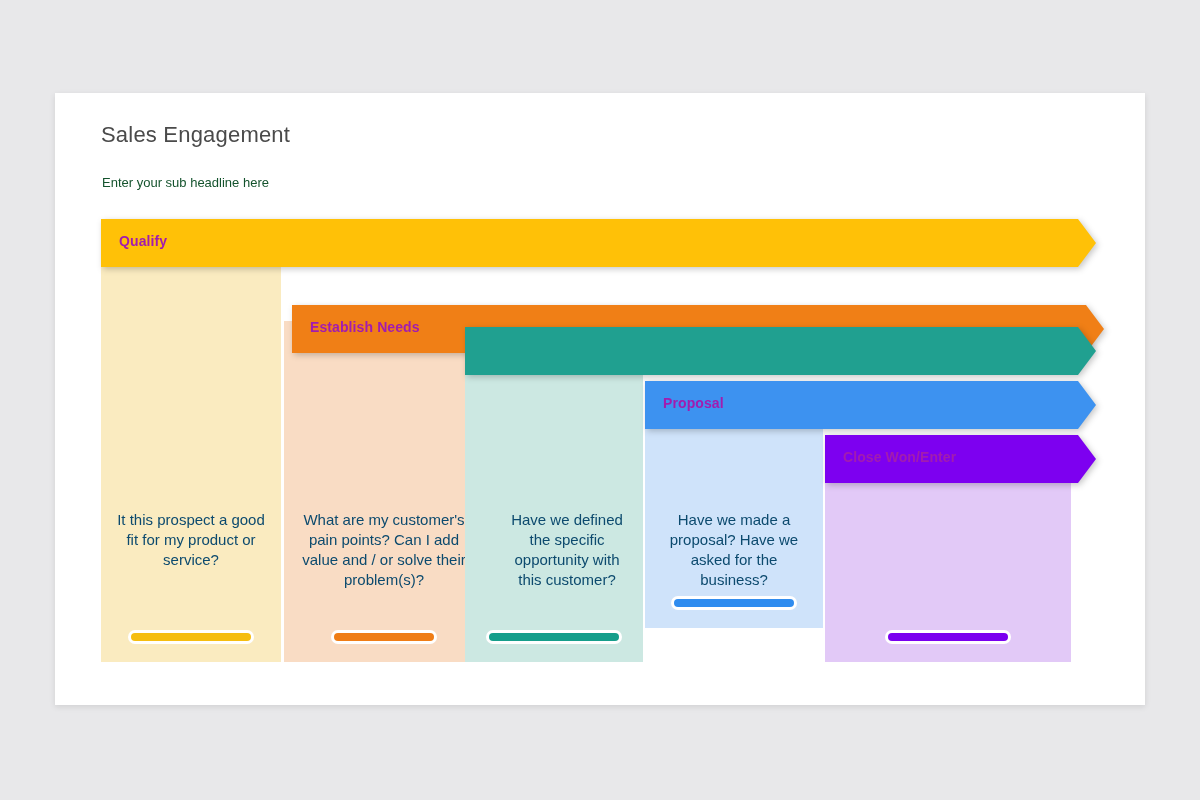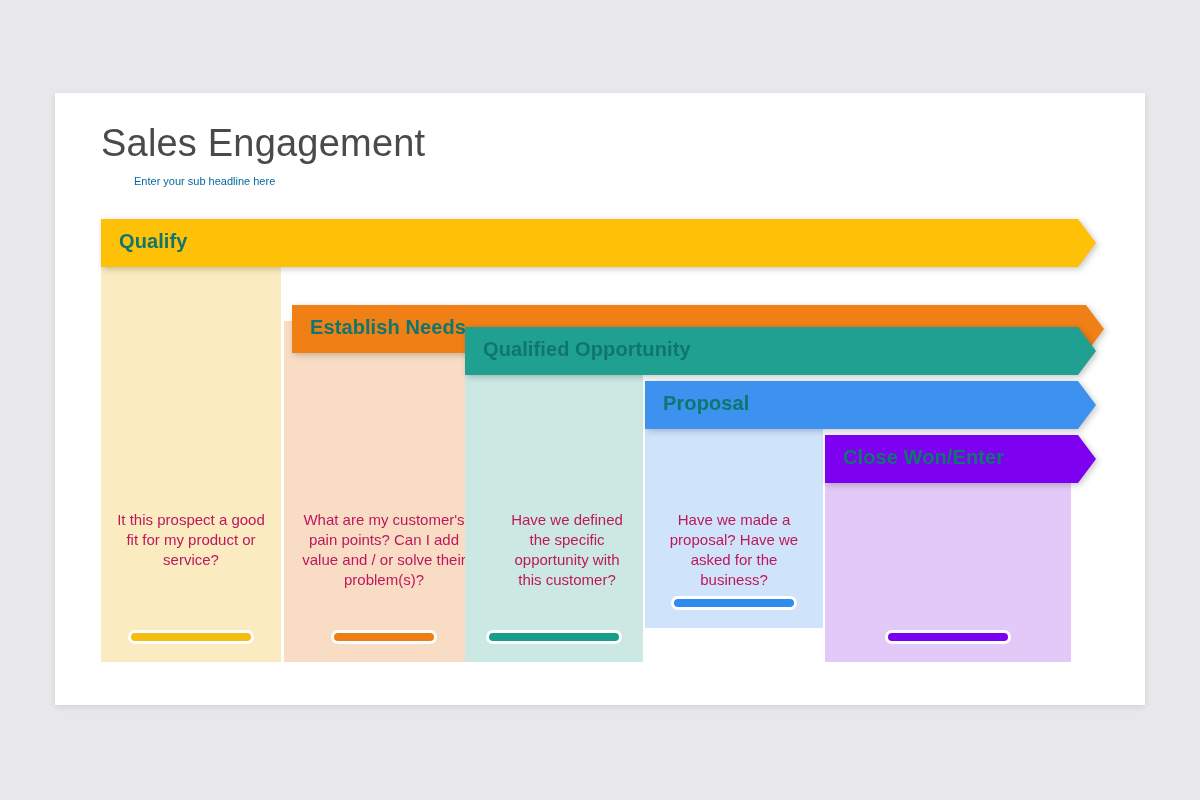--- a/index.html
+++ b/index.html
@@ -20,7 +20,7 @@
 
   .page-title{
     position:absolute;left:101px;top:122px;
-    font-size:38px;font-weight:400;color:#4a4a4a;
+    font-size:22px;font-weight:400;color:#4a4a4a;
     letter-spacing:0.2px;white-space:nowrap;
   }
   .page-subtitle{

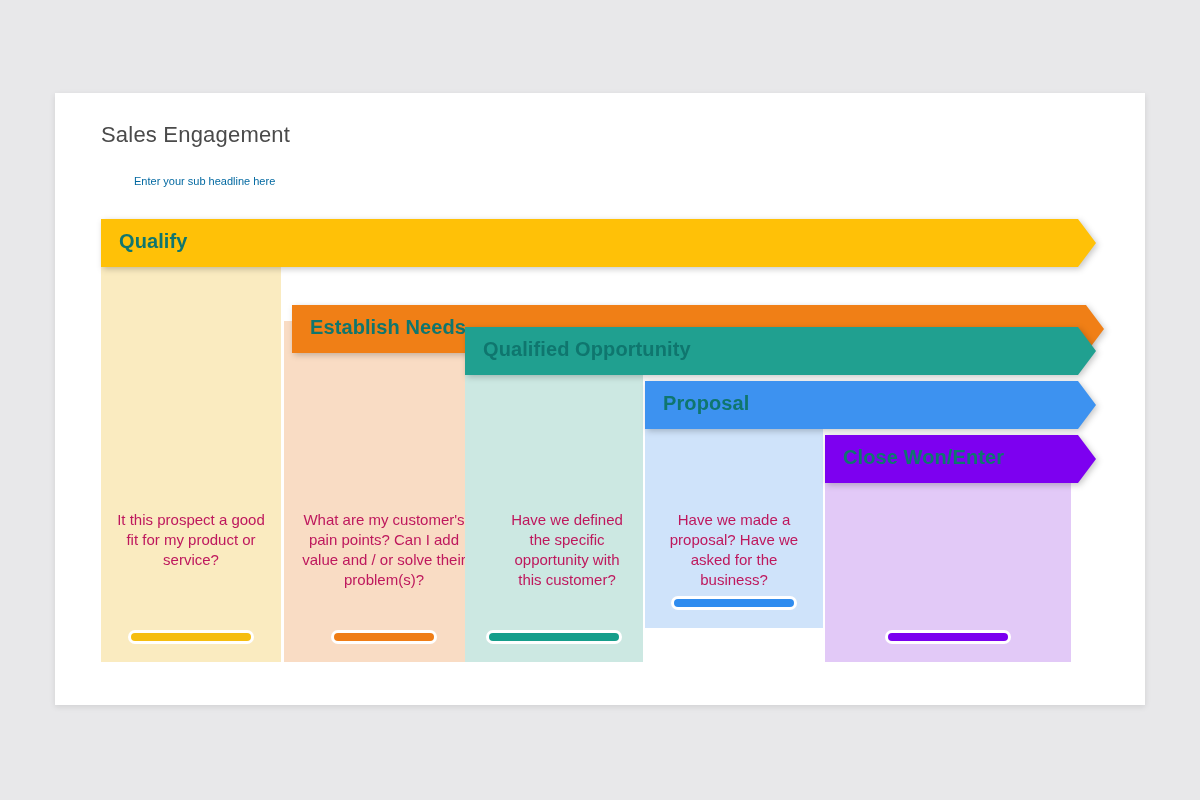--- a/index.html
+++ b/index.html
@@ -25,9 +25,8 @@
   }
   .page-subtitle{
     position:absolute;left:102px;top:175px;
-    font-size:11px;font-weight:400;color:#0369a1;
+    font-size:13px;font-weight:400;color:#14532d;
     white-space:nowrap;
-    margin-left:32px;
   }
 
   

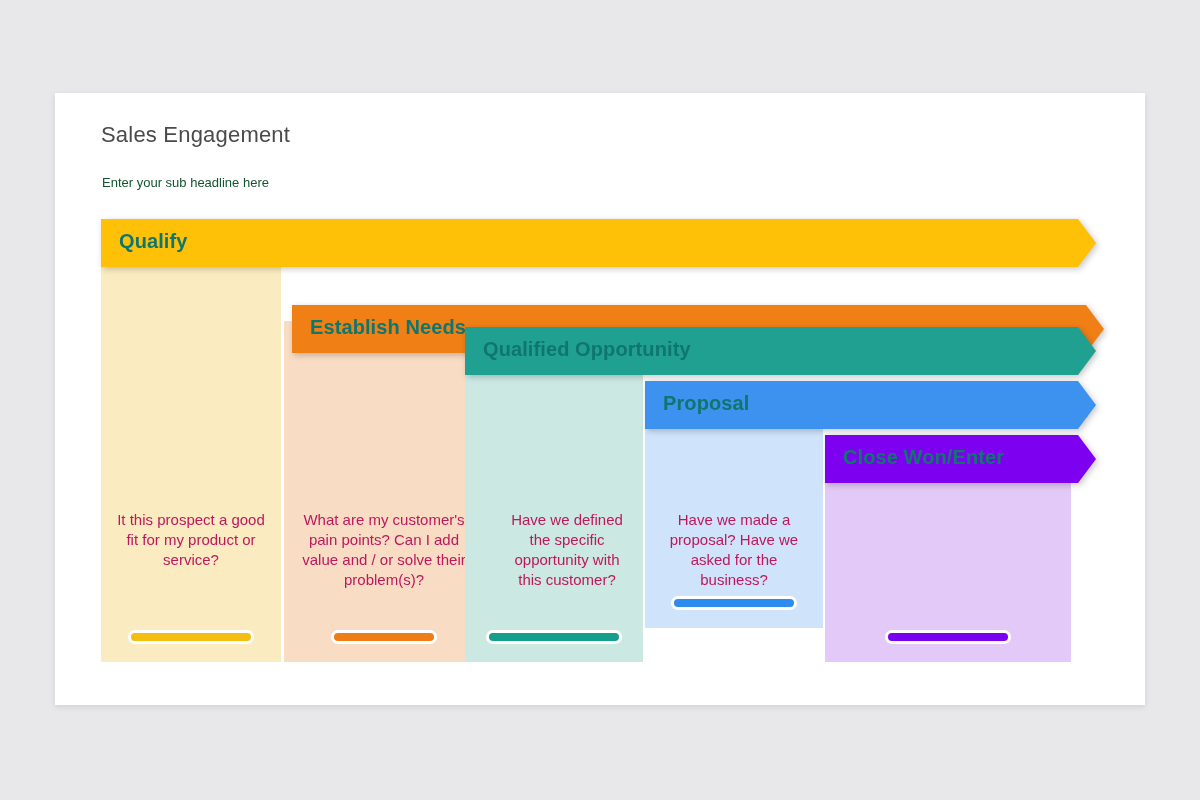--- a/index.html
+++ b/index.html
@@ -71,7 +71,7 @@
     position:absolute;
     left:18px;top:0;height:44px;
     display:flex;align-items:center;
-    font-size:20px;font-weight:bold;color:#0f766e;
+    font-size:14px;font-weight:bold;color:#a21caf;
     white-space:nowrap;
     letter-spacing:0.1px;
   }

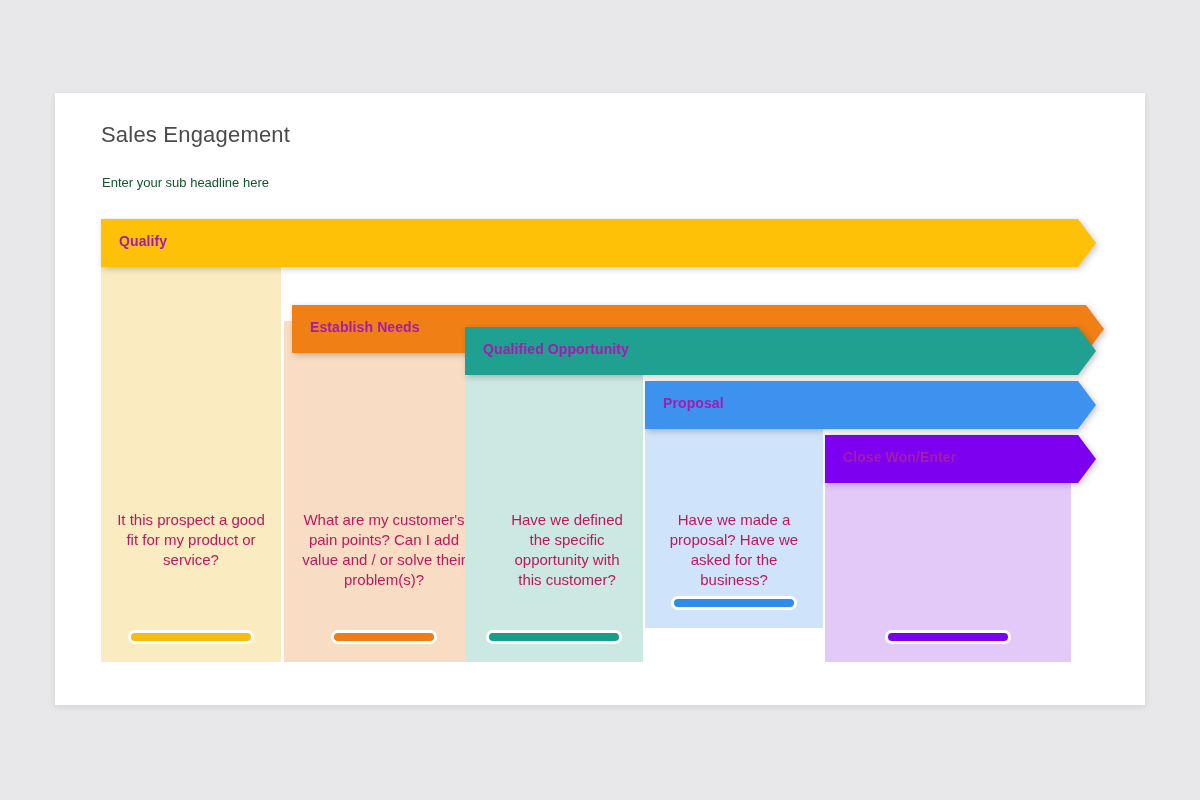--- a/index.html
+++ b/index.html
@@ -129,7 +129,6 @@
       </div>
       <div class="stage-header" style="left: 465px; top: 327px; width: 631px;">
         <div class="arrow-shape" style="background: rgb(32, 160, 144);"></div>
-        <div class="header-label">Qualified Opportunity</div>
       </div>
       <div class="stage-header" style="left: 645px; top: 381px; width: 451px; text-decoration: underline;">
         <div class="arrow-shape" style="background: rgb(61, 146, 240);"></div>

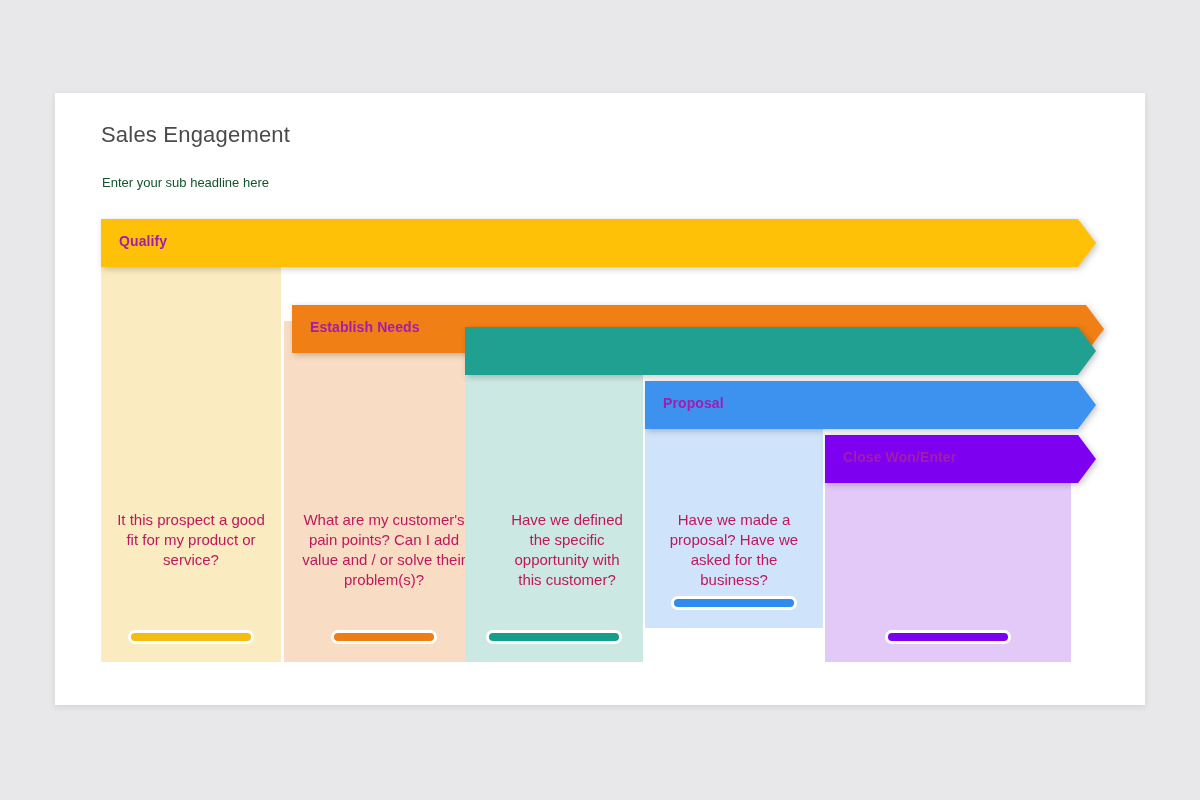--- a/index.html
+++ b/index.html
@@ -38,7 +38,7 @@
     position:absolute;left:0;right:0;
     text-align:center;
     font-size:15px;line-height:20px;
-    color:#be185d;
+    color:#0c4a6e;
     padding:0 14px;
     box-sizing:border-box;
   }

